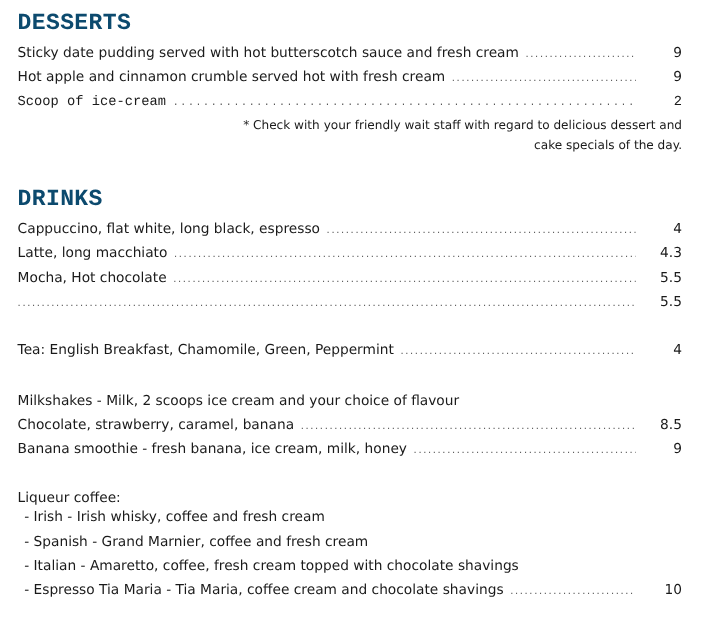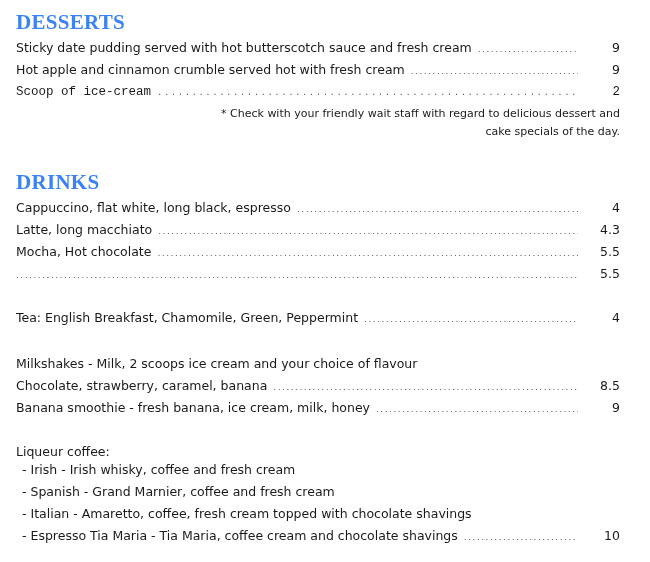--- a/index.html
+++ b/index.html
@@ -5,8 +5,8 @@
     html, body { margin: 0; padding: 0; background: #ffffff; }
     body { width: 650px; height: 562px; position: relative; overflow: hidden;
            font-family: "DejaVu Sans", sans-serif; color: #1a1a1a; }
-    .heading { position: absolute; left: 16px; font-family: Liberation Serif, serif;
-               font-weight: bold; font-size: 21px; color: #3b82f6; letter-spacing: 0.3px; }
+    .heading { position: absolute; left: 16px; font-family: Liberation Mono, monospace;
+               font-weight: bold; font-size: 21px; color: #0c4a6e; letter-spacing: 0.3px; }
     .row { position: absolute; left: 16px; width: 604px; height: 18px; font-size: 12.5px;
            line-height: 18px; display: flex; align-items: baseline; white-space: nowrap; }
     .row .name { flex: 0 0 auto; padding-right: 6px; }

